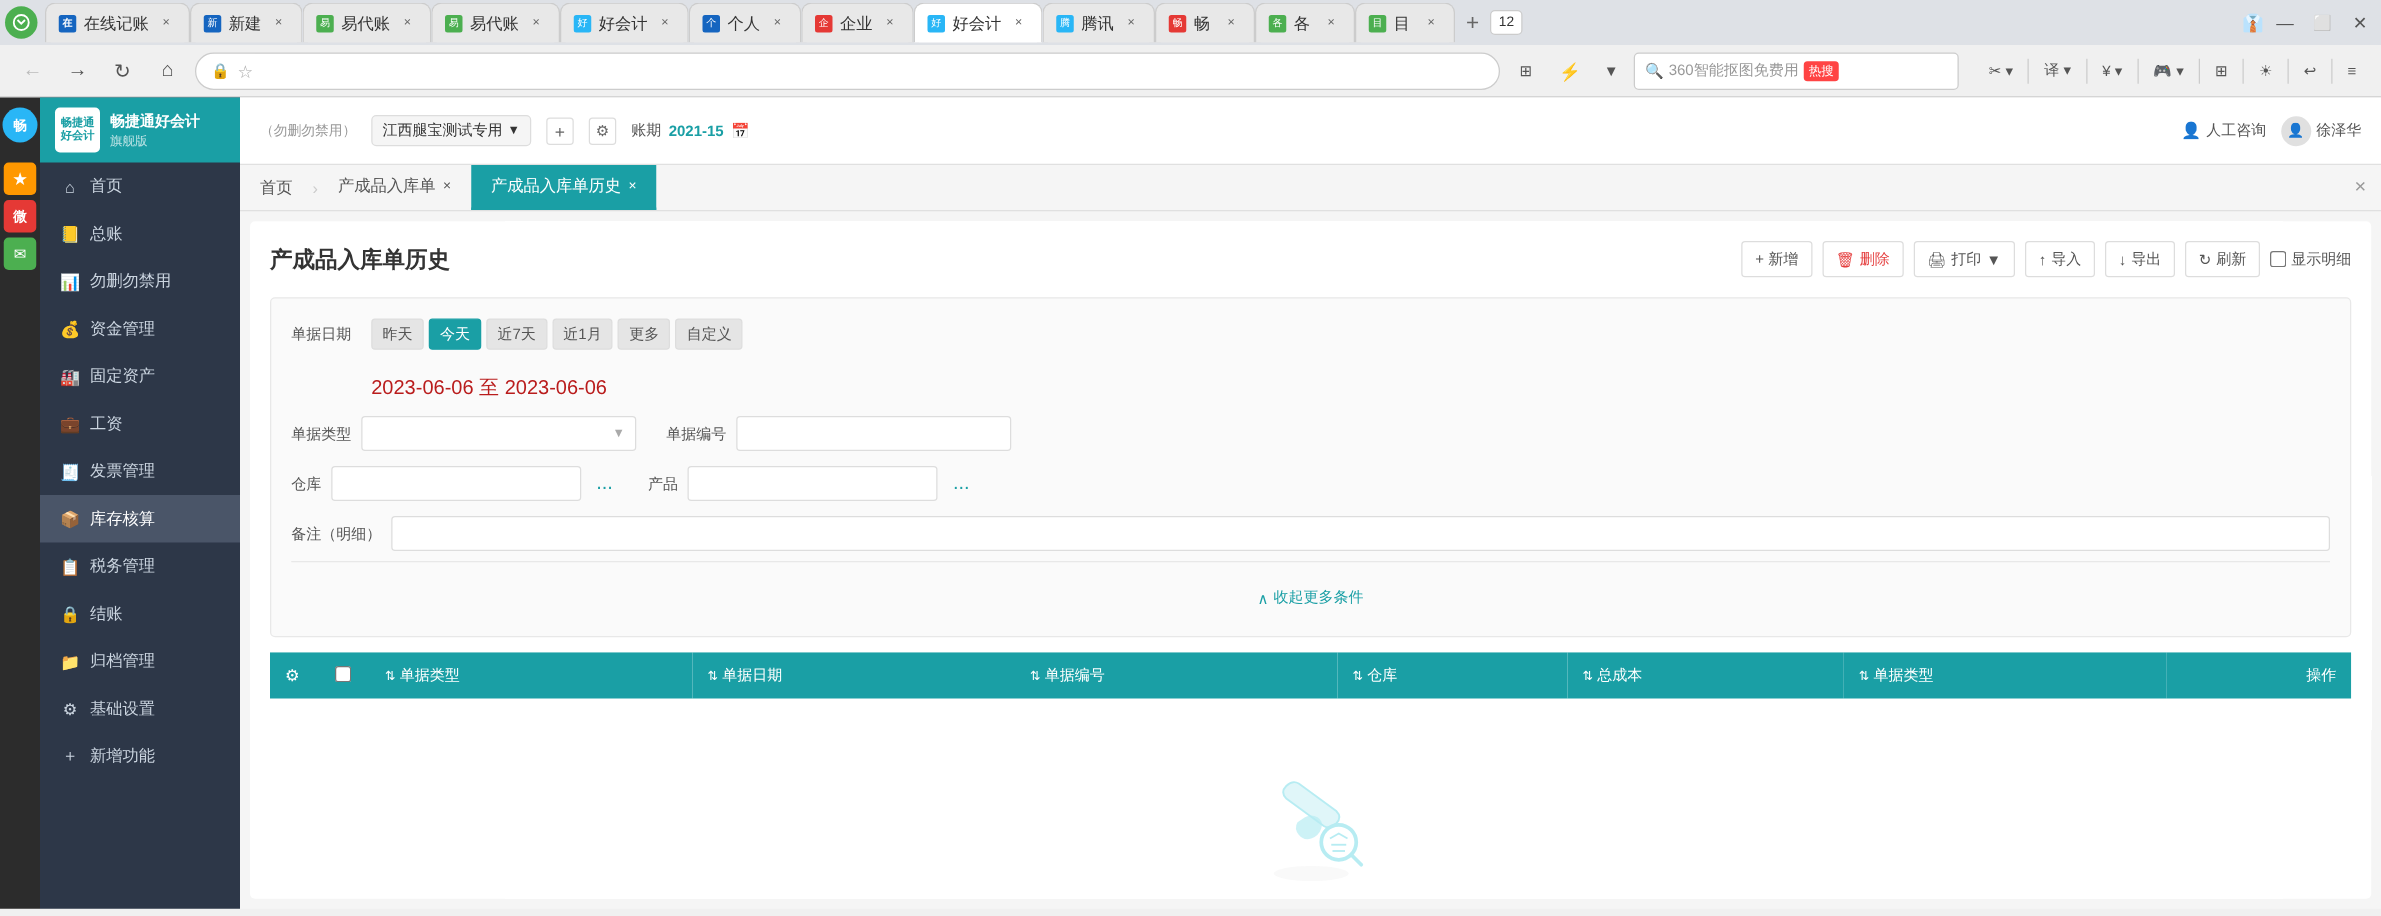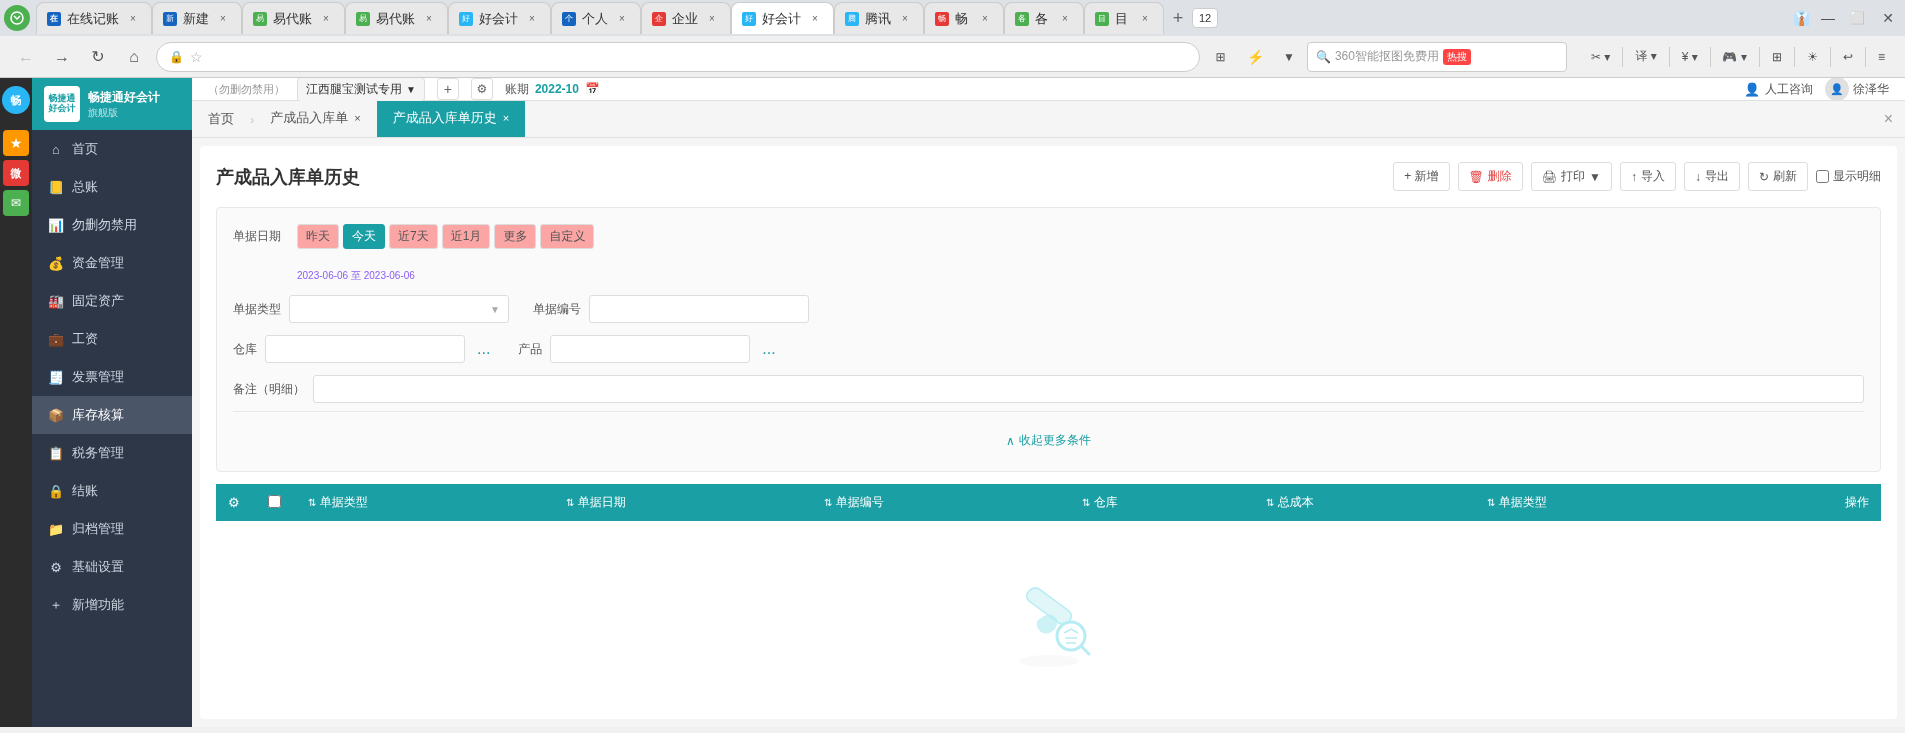--- a/index.html
+++ b/index.html
@@ -47,7 +47,7 @@
     .main-content { flex: 1; display: flex; flex-direction: column; background: #f5f5f5; overflow: hidden; }
 
     
-    .content-topbar { background: #fff; border-bottom: 1px solid #e0e0e0; padding: 0 16px; height: 23px; display: flex; align-items: center; gap: 12px; }
+    .content-topbar { background: #fff; border-bottom: 1px solid #e0e0e0; padding: 0 16px; height: 54px; display: flex; align-items: center; gap: 12px; }
     .company-select { display: flex; align-items: center; gap: 4px; background: #f5f5f5; border: 1px solid #ddd; border-radius: 4px; padding: 3px 8px; cursor: pointer; font-size: 12px; color: #333; }
     .period-info { display: flex; align-items: center; gap: 6px; font-size: 12px; color: #555; }
     .topbar-right { margin-left: auto; display: flex; align-items: center; gap: 12px; }

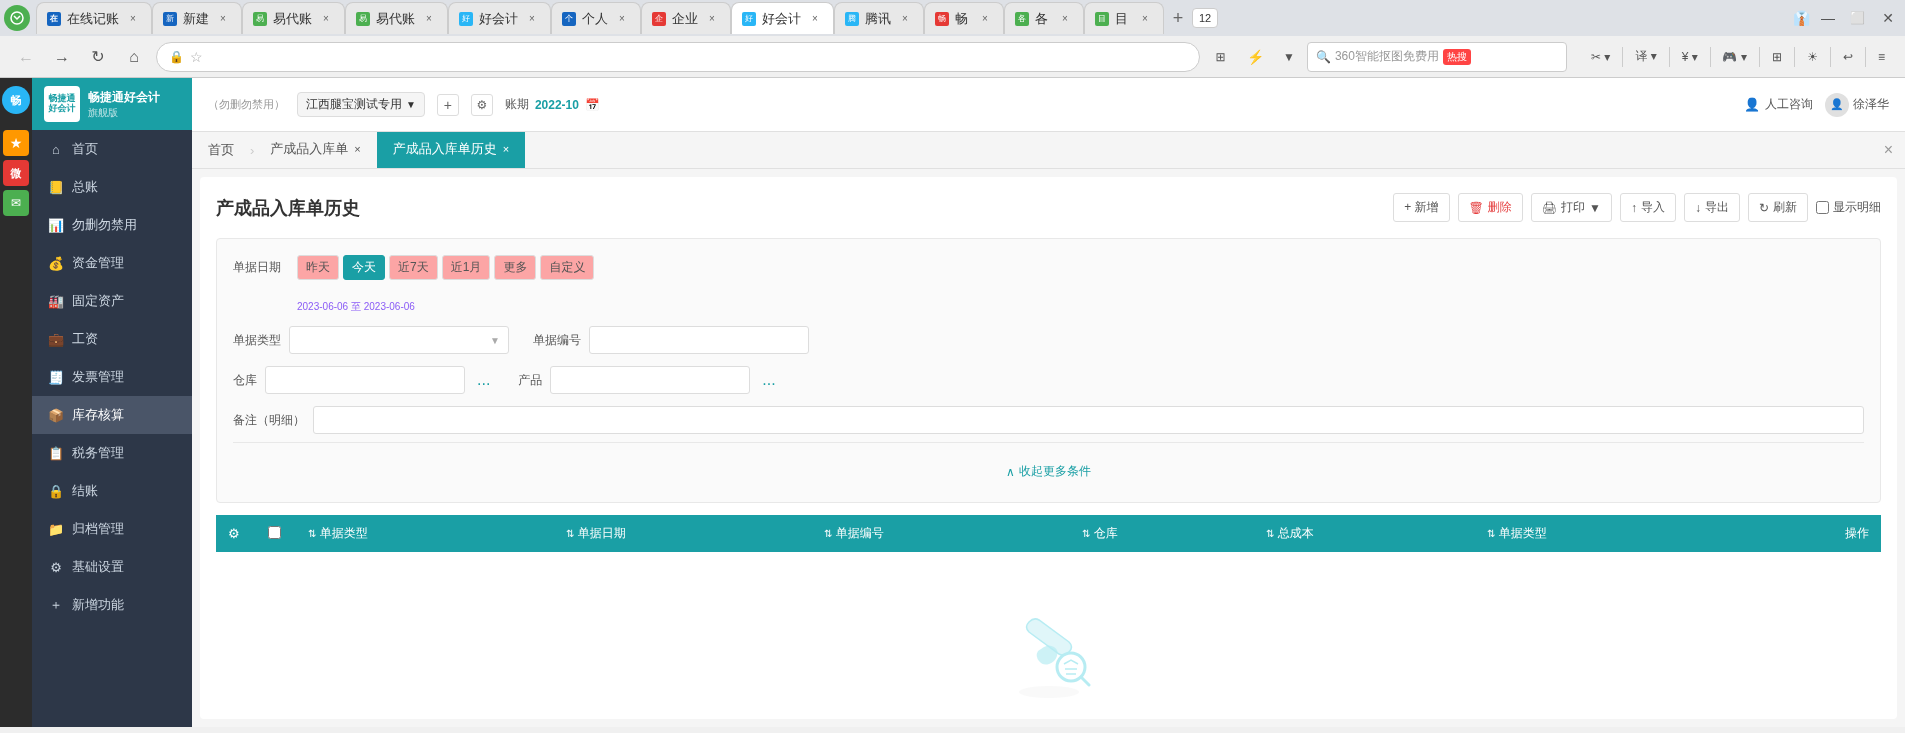--- a/index.html
+++ b/index.html
@@ -312,7 +312,7 @@
       <div style="width:22px;height:22px;border:1px solid #ddd;border-radius:3px;display:flex;align-items:center;justify-content:center;cursor:pointer;font-size:12px;color:#666;">⚙</div>
       <div class="period-info">
         <span>账期</span>
-        <span style="color:#1a9fa5;font-weight:bold;">2022-10</span>
+        <span style="color:#1a9fa5;font-weight:bold;">2021-15</span>
         <span style="cursor:pointer;color:#aaa;">📅</span>
       </div>
       <div class="topbar-right">

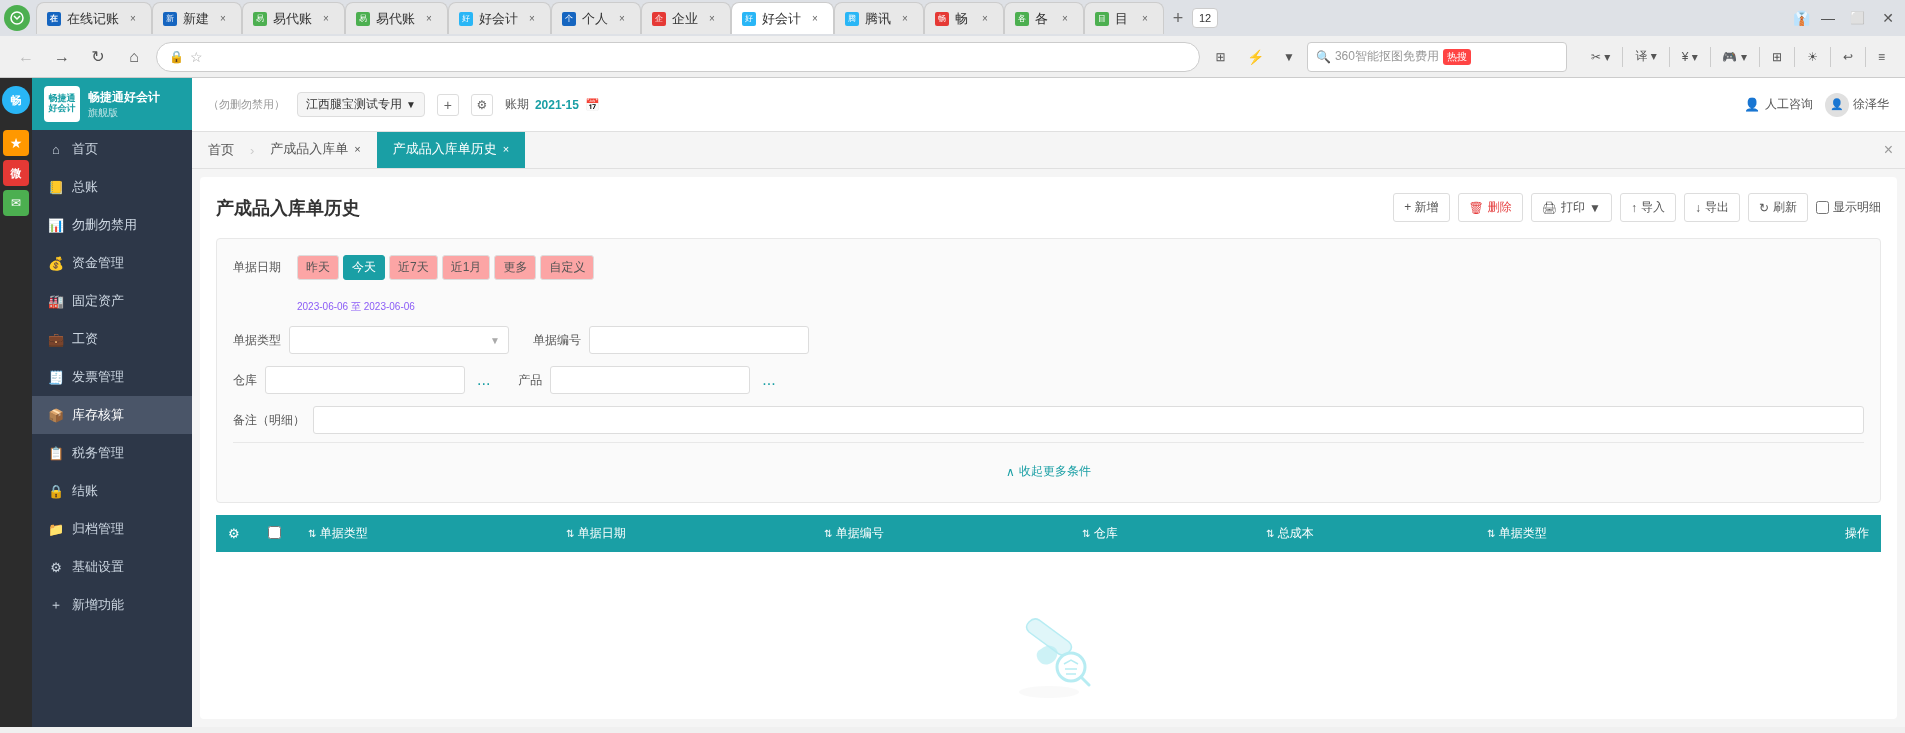--- a/index.html
+++ b/index.html
@@ -76,7 +76,7 @@
     .filter-row:last-child { margin-bottom: 0; }
     .filter-label { font-size: 12px; color: #555; white-space: nowrap; flex-shrink: 0; }
     .date-filter { display: flex; align-items: center; gap: 4px; }
-    .date-btn { padding: 3px 8px; border: 1px solid #ddd; border-radius: 3px; font-size: 12px; color: #555; cursor: pointer; background: #fca5a5; }
+    .date-btn { padding: 3px 8px; border: 1px solid #ddd; border-radius: 3px; font-size: 12px; color: #555; cursor: pointer; background: #e5e5e5; }
     .date-btn.active { background: #1a9fa5; color: #fff; border-color: #1a9fa5; }
     .date-range { font-size: 10px; color: #8b5cf6; margin-top: 4px; text-align: right; }
     .select-box { flex: 1; height: 28px; border: 1px solid #ddd; border-radius: 3px; background: #fff; padding: 0 8px; font-size: 12px; color: #333; display: flex; align-items: center; justify-content: space-between; cursor: pointer; }

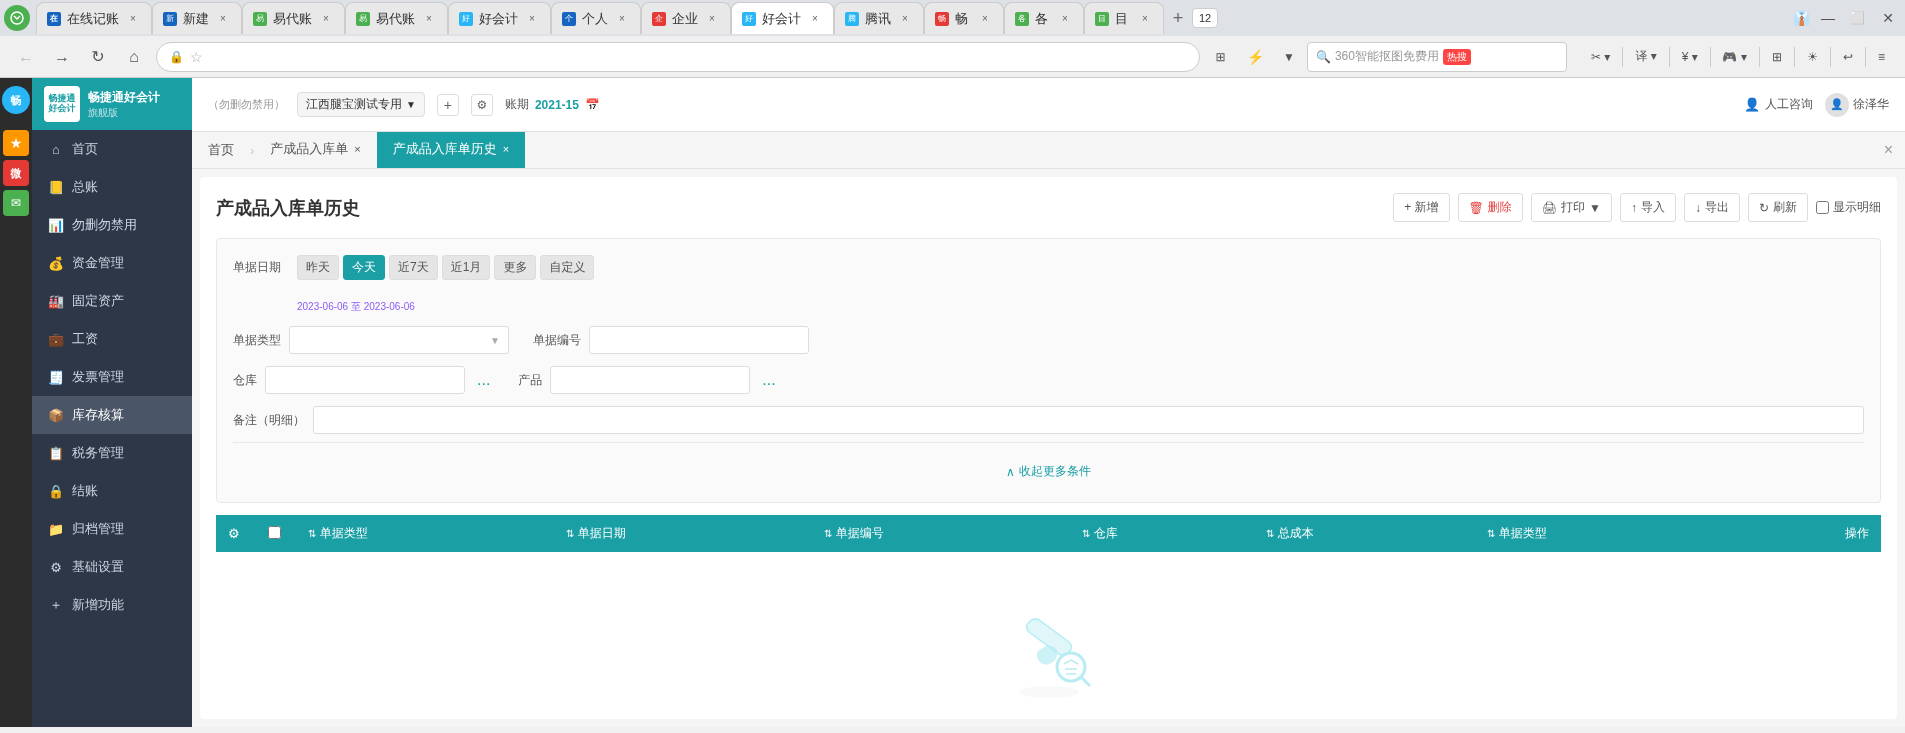--- a/index.html
+++ b/index.html
@@ -78,7 +78,7 @@
     .date-filter { display: flex; align-items: center; gap: 4px; }
     .date-btn { padding: 3px 8px; border: 1px solid #ddd; border-radius: 3px; font-size: 12px; color: #555; cursor: pointer; background: #e5e5e5; }
     .date-btn.active { background: #1a9fa5; color: #fff; border-color: #1a9fa5; }
-    .date-range { font-size: 10px; color: #8b5cf6; margin-top: 4px; text-align: right; }
+    .date-range { font-size: 16px; color: #b91c1c; margin-top: 4px; text-align: right; }
     .select-box { flex: 1; height: 28px; border: 1px solid #ddd; border-radius: 3px; background: #fff; padding: 0 8px; font-size: 12px; color: #333; display: flex; align-items: center; justify-content: space-between; cursor: pointer; }
     .filter-input { flex: 1; height: 28px; border: 1px solid #ddd; border-radius: 3px; background: #fff; padding: 0 8px; font-size: 12px; color: #333; min-width: 200px; }
     .collapse-btn { display: flex; align-items: center; gap: 4px; font-size: 12px; color: #1a9fa5; cursor: pointer; padding: 6px 0; }

